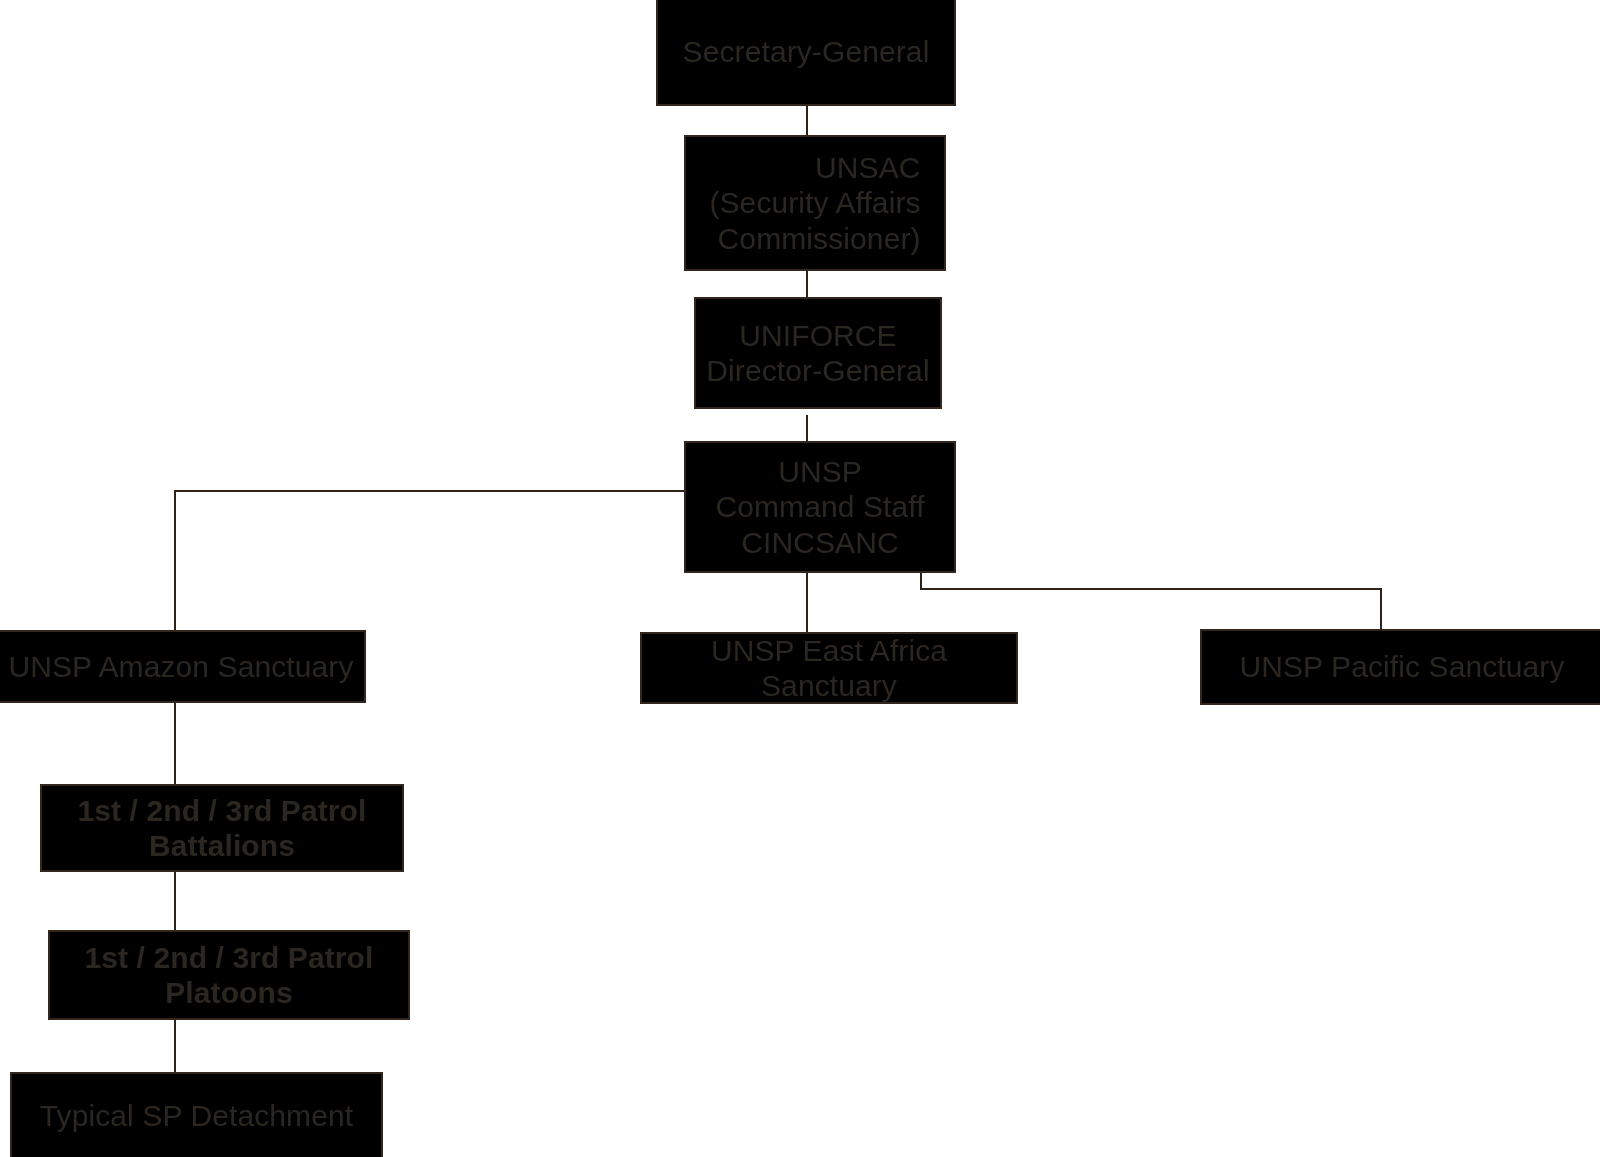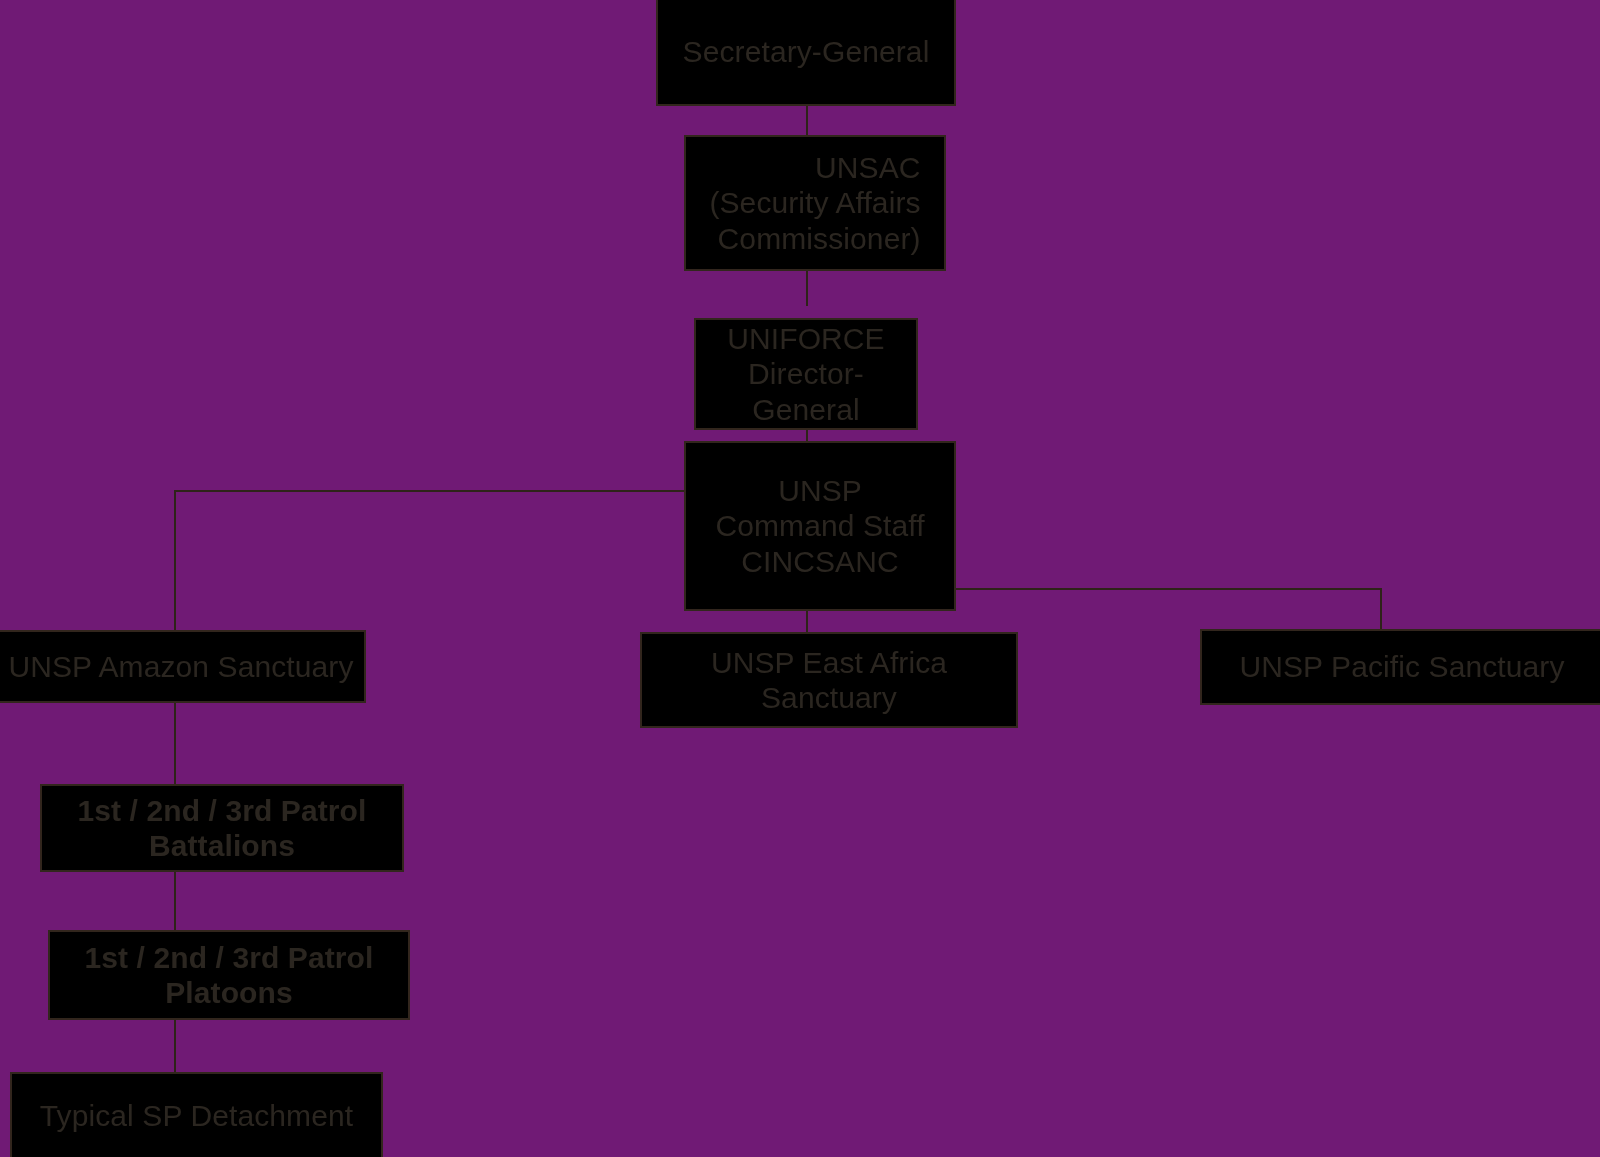--- a/index.html
+++ b/index.html
@@ -15,7 +15,7 @@
     position: relative;
     width: 1600px;
     height: 1157px;
-    background: #701a75;
+    background: #ffffff;
     overflow: hidden;
     text-decoration: underline;
   }

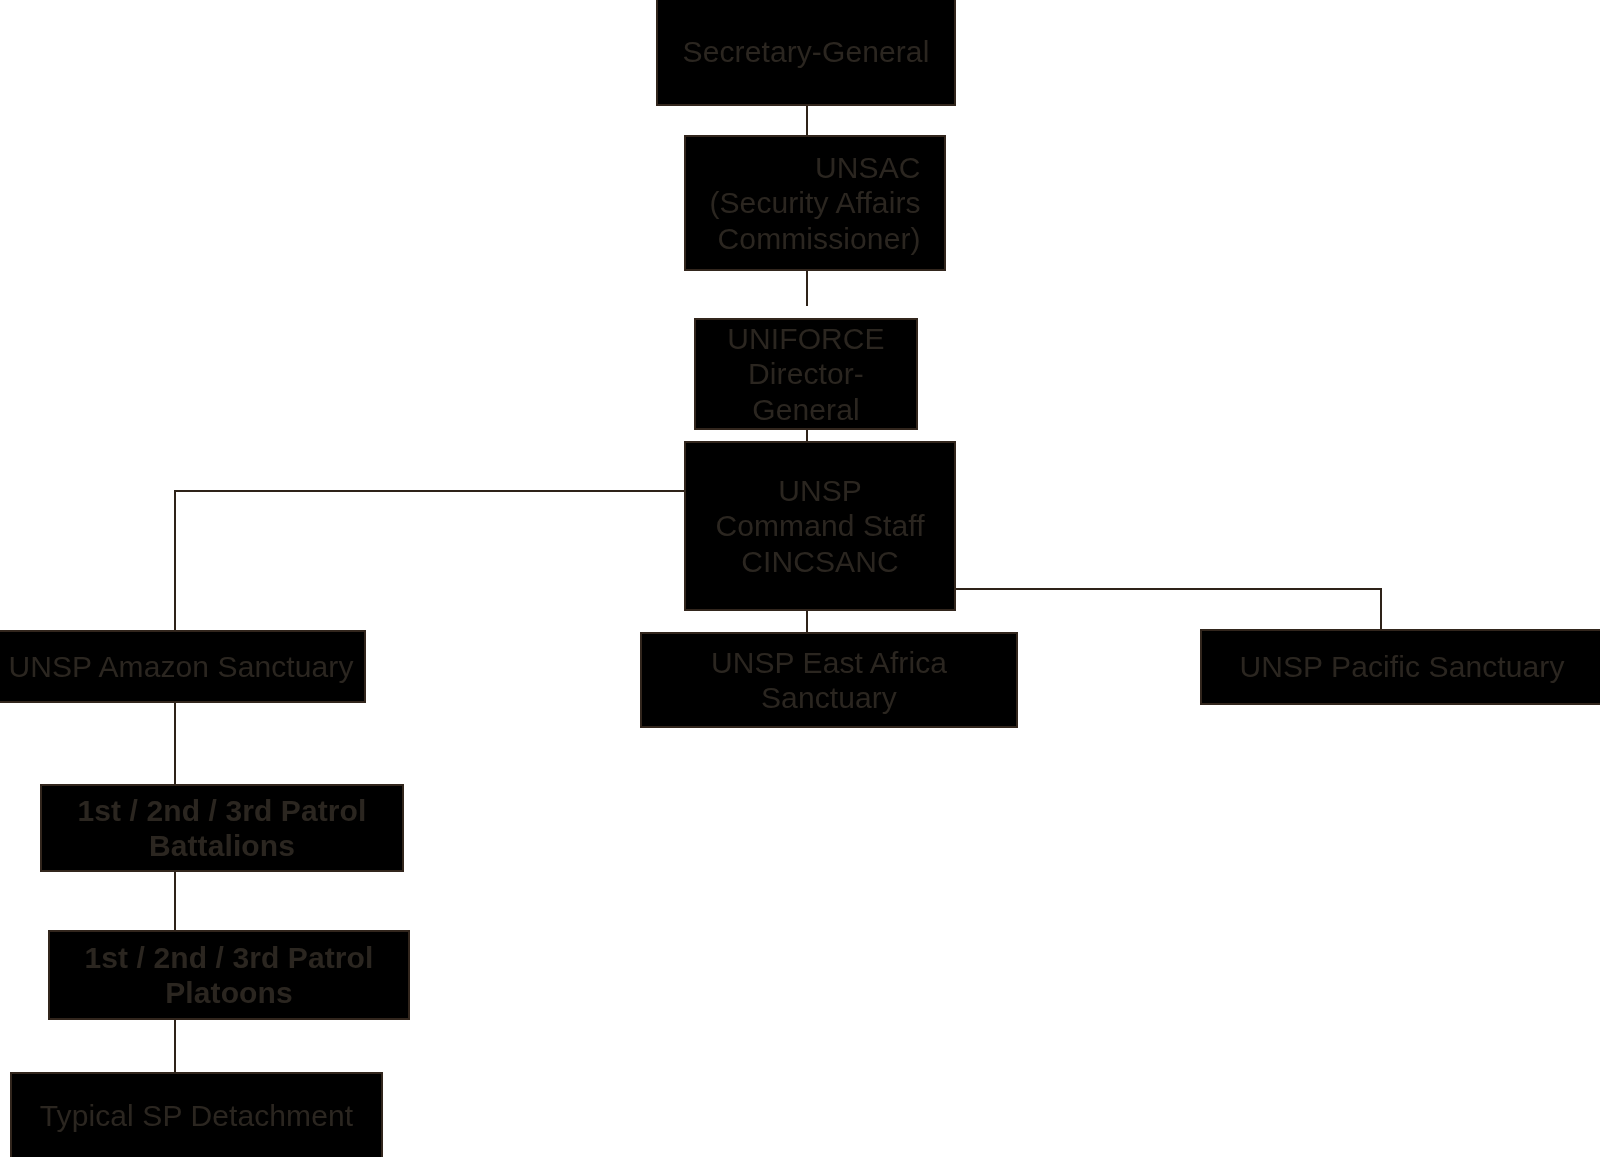--- a/index.html
+++ b/index.html
@@ -78,7 +78,7 @@
 (Security Affairs
 Commissioner)</div>
 
-  <div class="node" style="left:694px; top:318px; width:224px; height:112px;">UNIFORCE
+  <div class="node" style="left:694px; top:297px; width:248px; height:112px;">UNIFORCE
 Director-General</div>
 
   <div class="node" style="left:684px; top:441px; width:272px; height:170px;">UNSP

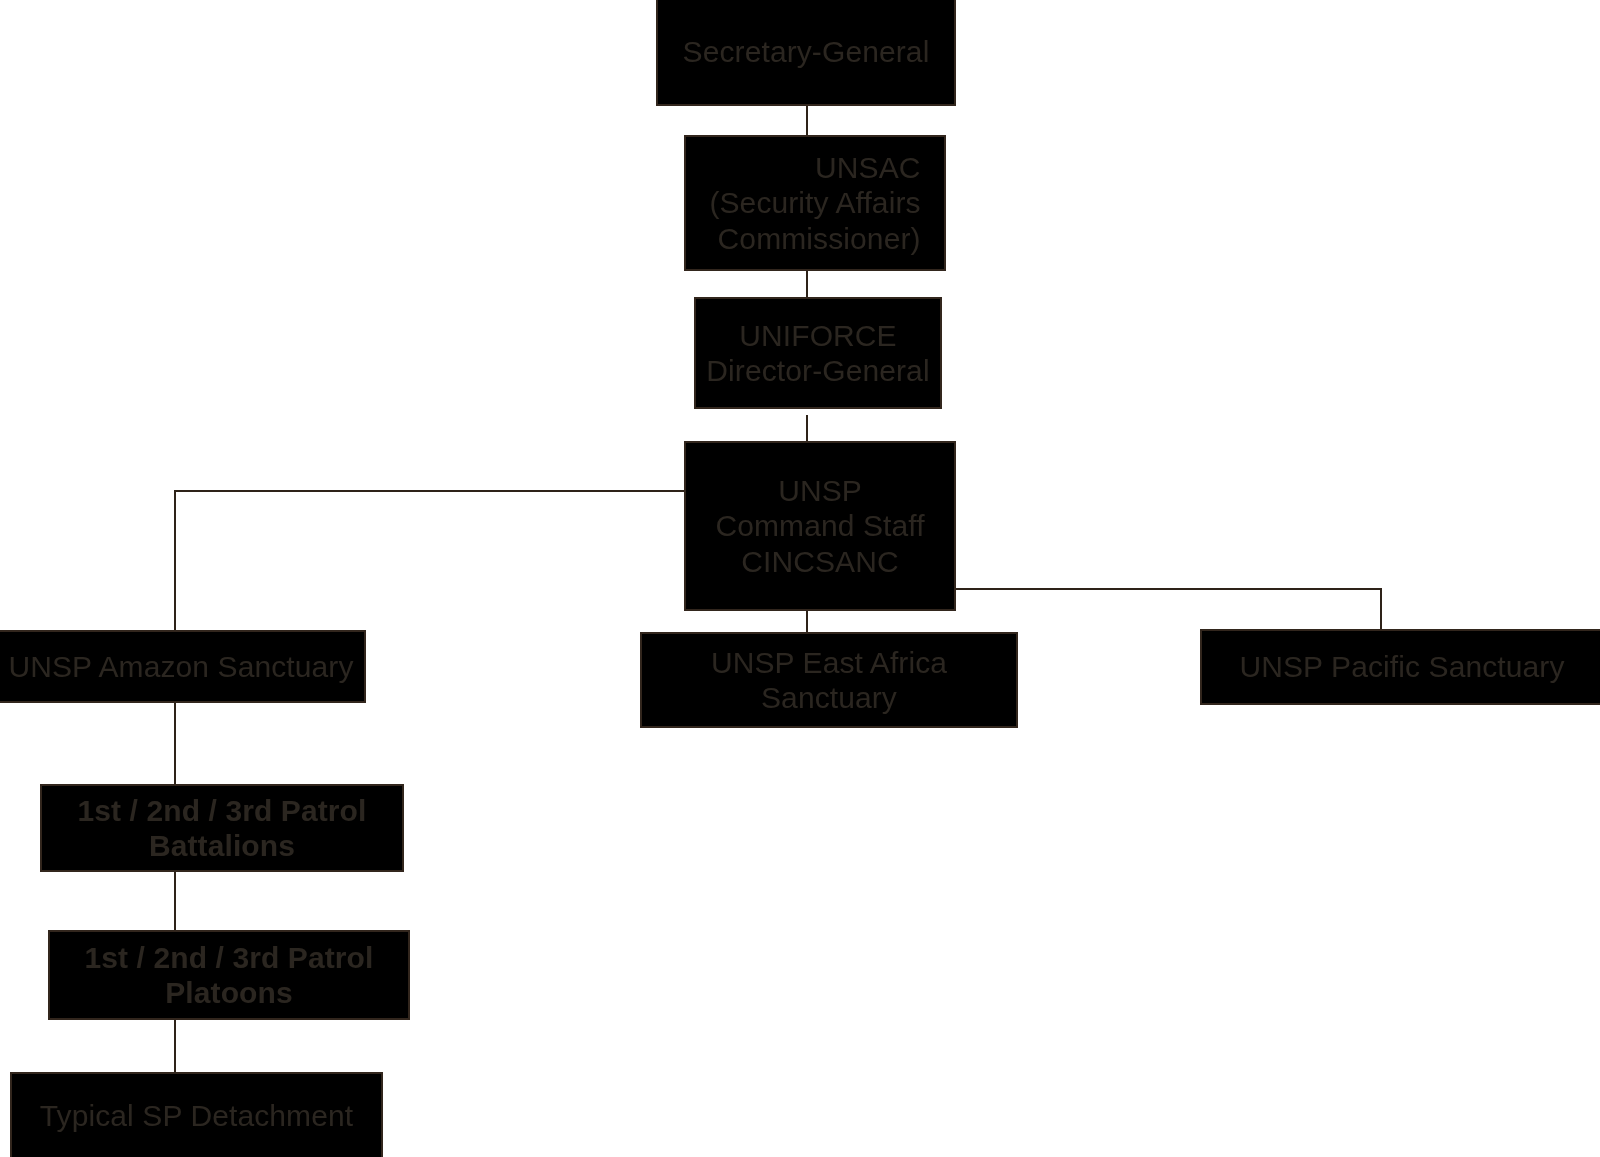--- a/index.html
+++ b/index.html
@@ -81,7 +81,7 @@
   <div class="node" style="left:694px; top:297px; width:248px; height:112px;">UNIFORCE
 Director-General</div>
 
-  <div class="node" style="left:684px; top:441px; width:272px; height:170px;">UNSP
+  <div class="node" style="left:684px; top:441px; width:272px; height:132px;">UNSP
 Command Staff
 CINCSANC</div>
 

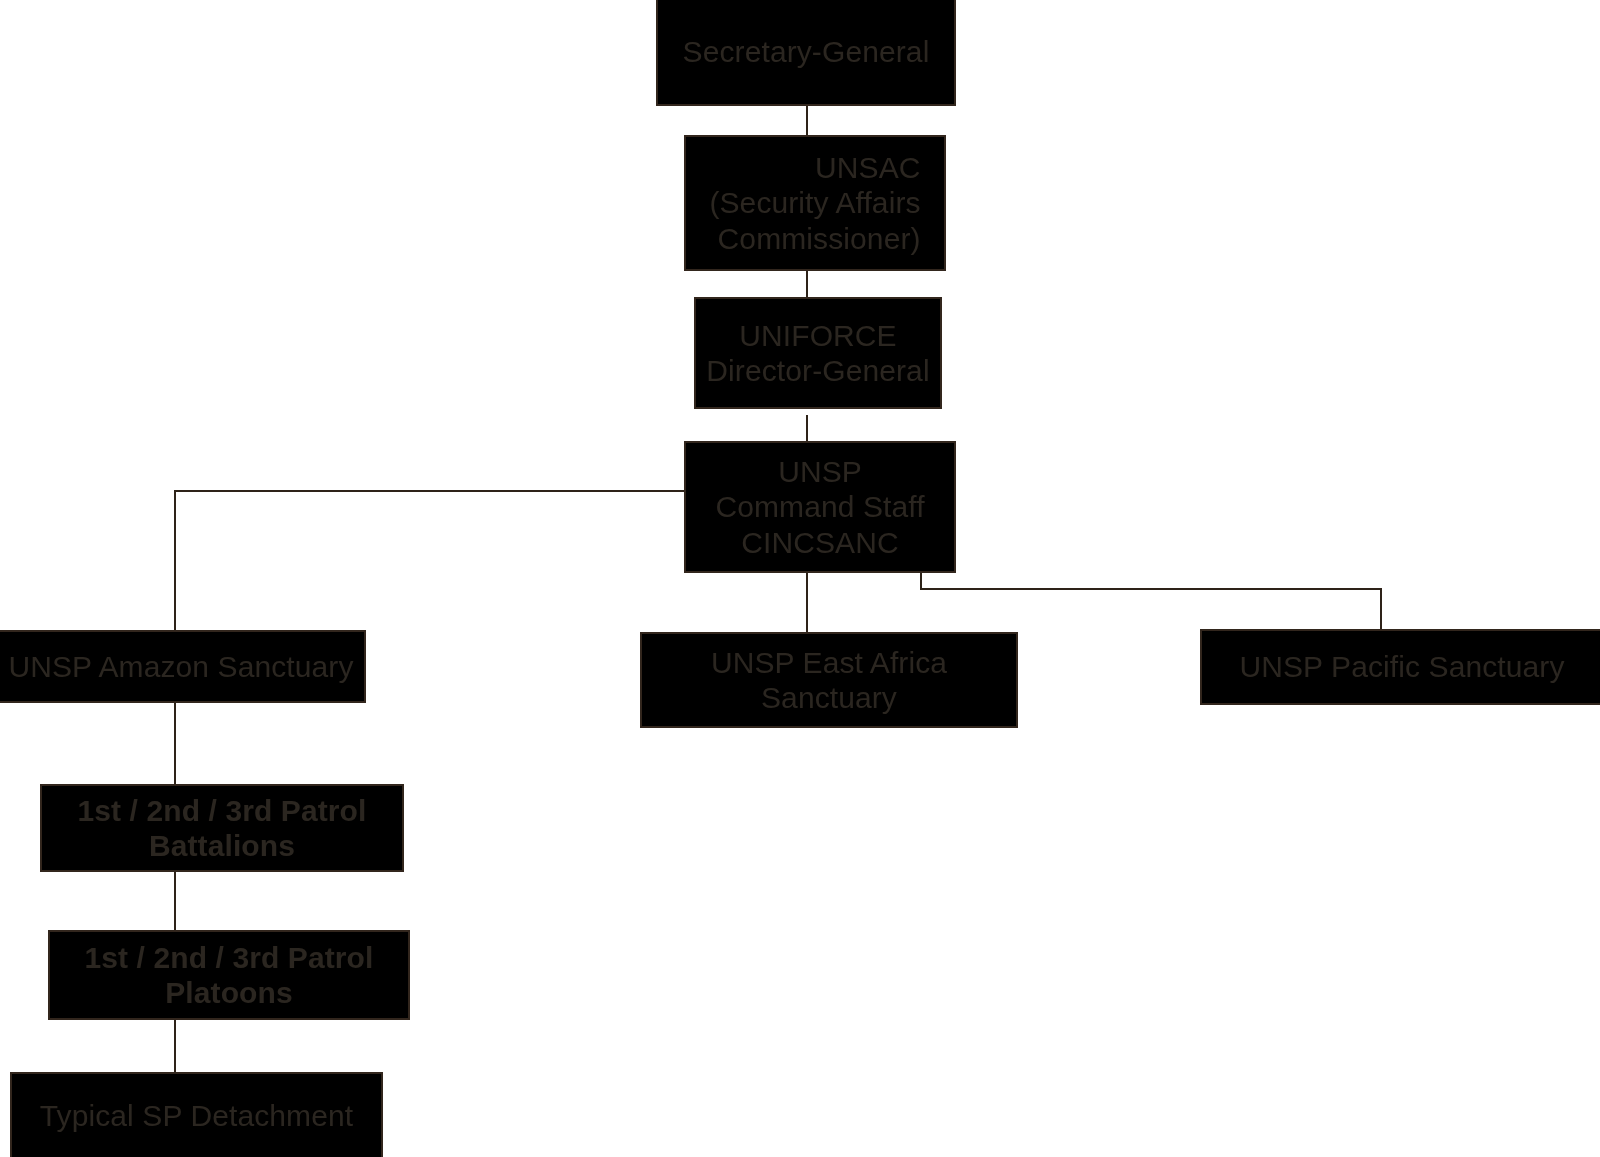--- a/index.html
+++ b/index.html
@@ -87,7 +87,7 @@
 
   <div class="node" style="left:-4px; top:630px; width:370px; height:73px;">UNSP Amazon Sanctuary</div>
 
-  <div class="node" style="left:640px; top:632px; width:378px; height:96px;">UNSP East Africa Sanctuary</div>
+  <div class="node" style="left:640px; top:632px; width:378px; height:72px;">UNSP East Africa Sanctuary</div>
 
   <div class="node" style="left:1200px; top:629px; width:404px; height:76px;">UNSP Pacific Sanctuary</div>
 

